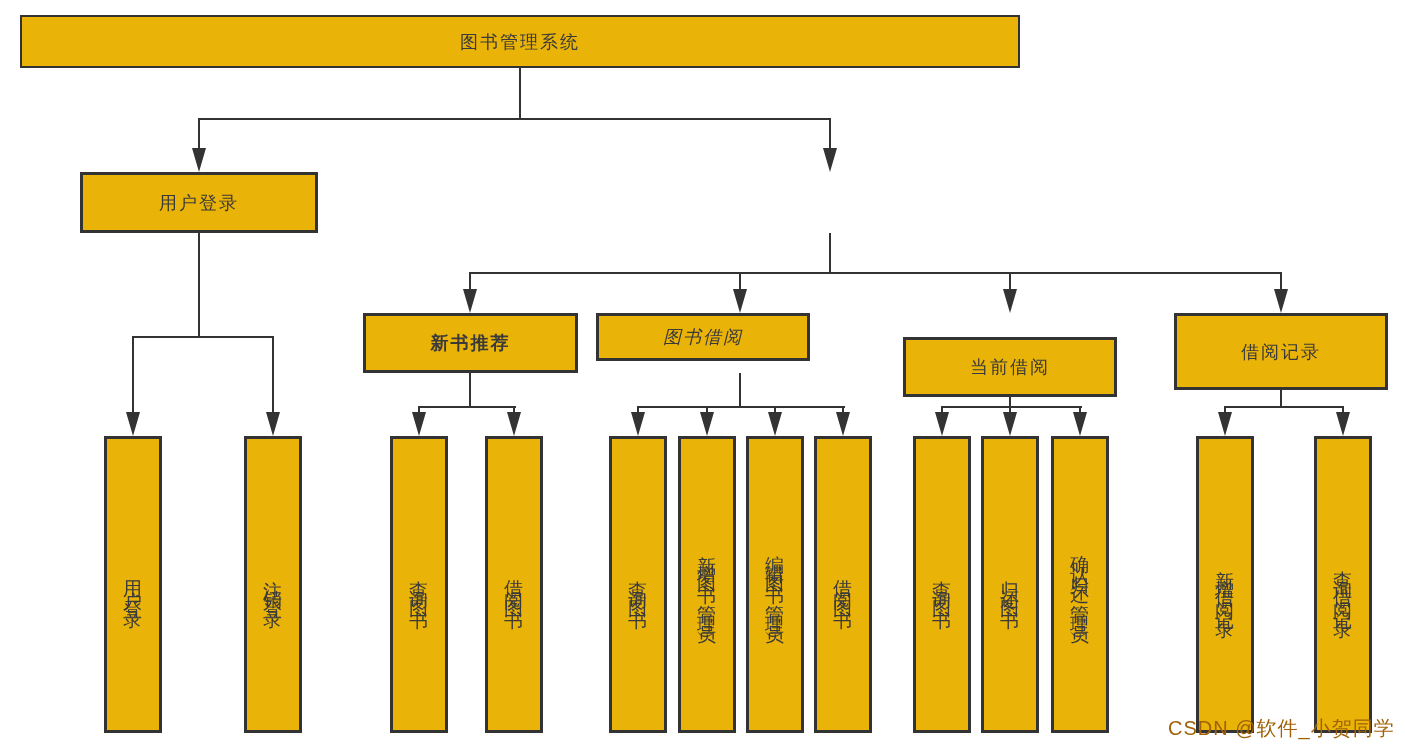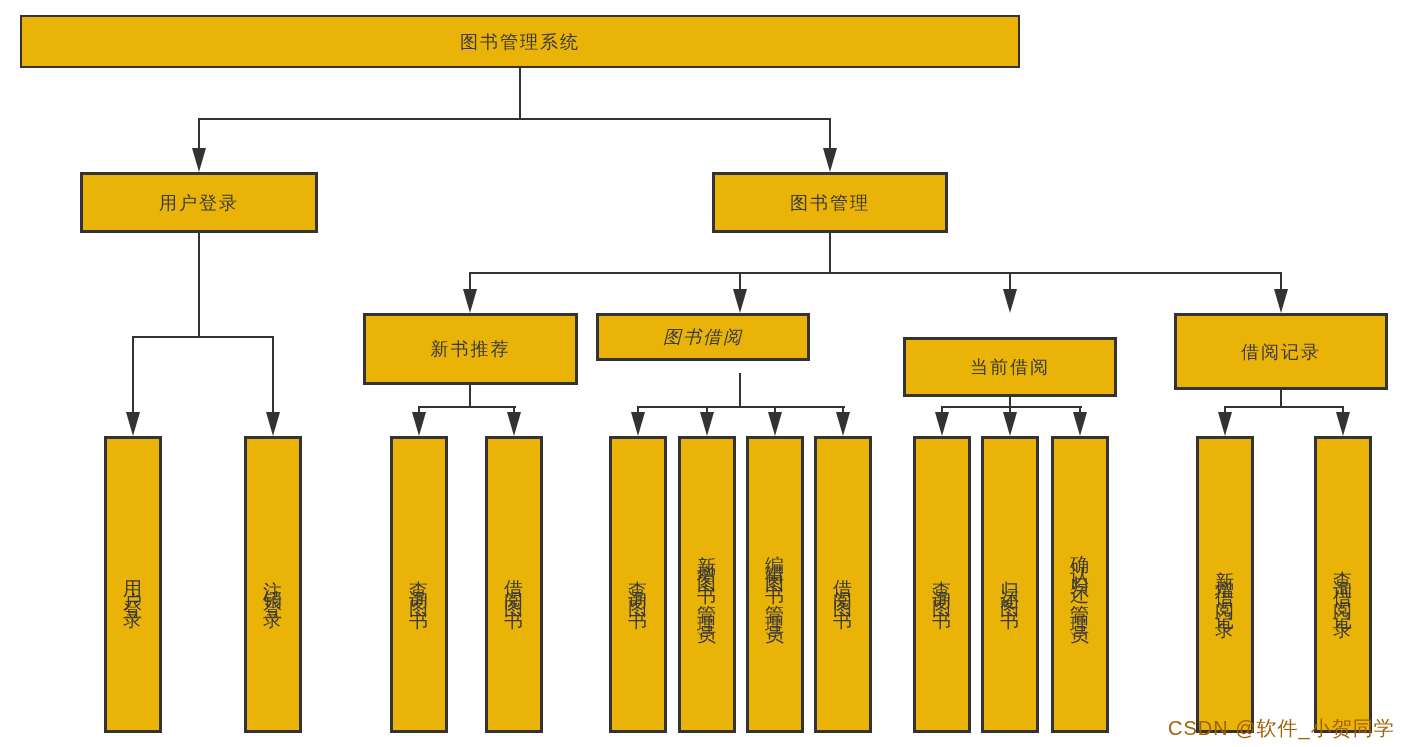--- a/index.html
+++ b/index.html
@@ -83,9 +83,6 @@
 
   <div class="box" style="left:80px; top:172px; width:238px; height:61px;">
     <span class="hlabel">用户登录</span>
-  </div>
-  <div class="box" style="left:712px; top:172px; width:236px; height:61px;">
-    <span class="hlabel">图书管理</span>
   </div>
 
   <div class="box" style="left:363px; top:313px; width:215px; height:72px;">

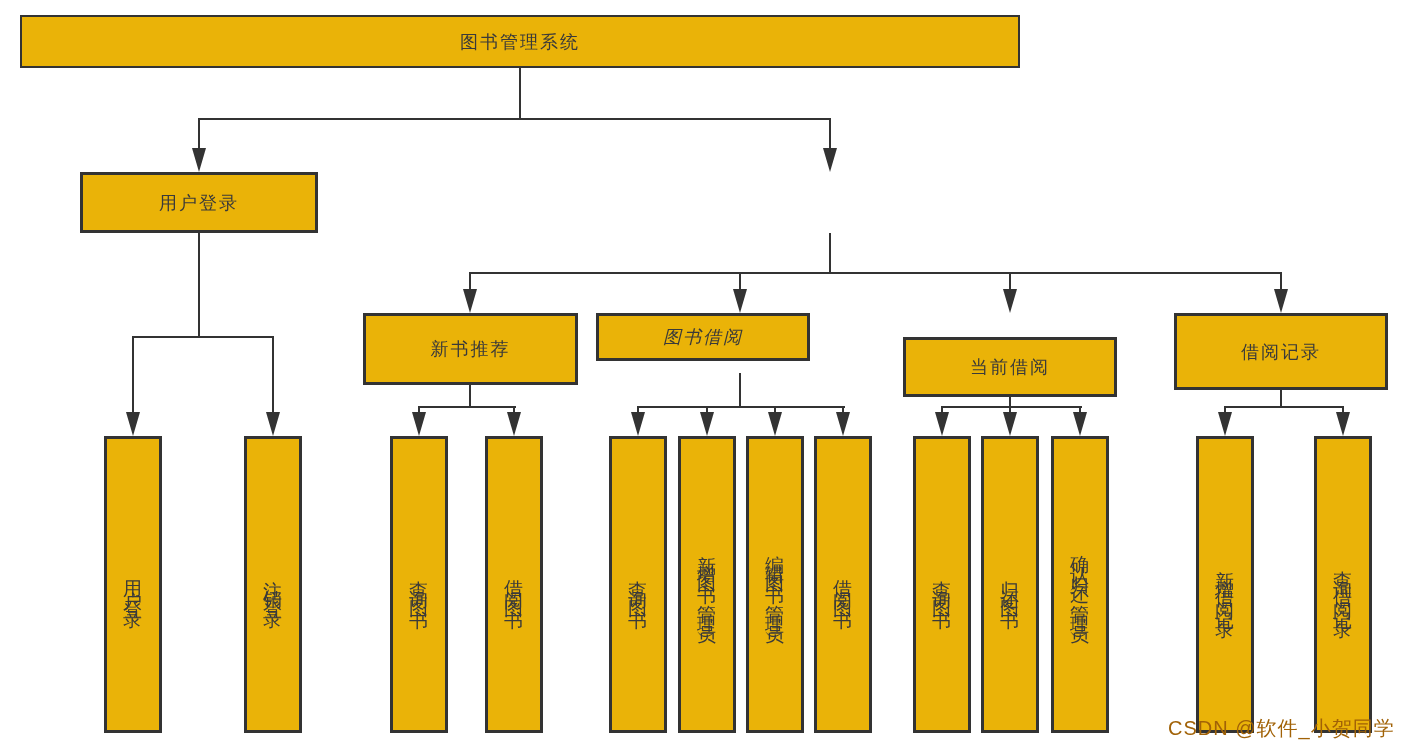--- a/index.html
+++ b/index.html
@@ -85,7 +85,7 @@
     <span class="hlabel">用户登录</span>
   </div>
 
-  <div class="box" style="left:363px; top:313px; width:215px; height:72px;">
+  <div class="box" style="left:363px; top:313px; width:215px; height:60px;font-weight:bold;">
     <span class="hlabel">新书推荐</span>
   </div>
   <div class="box" style="left:596px; top:313px; width:214px; height:48px;font-style:italic;">

